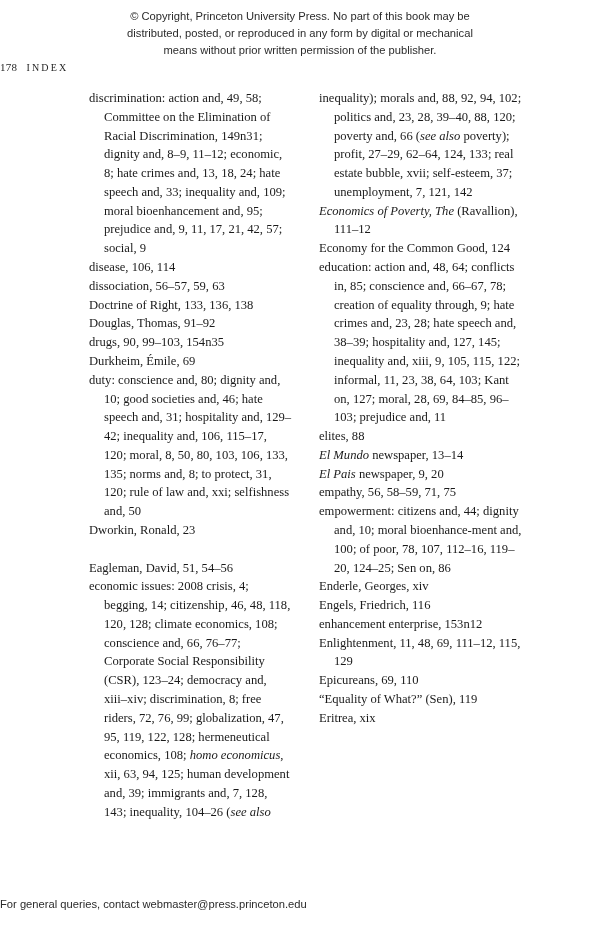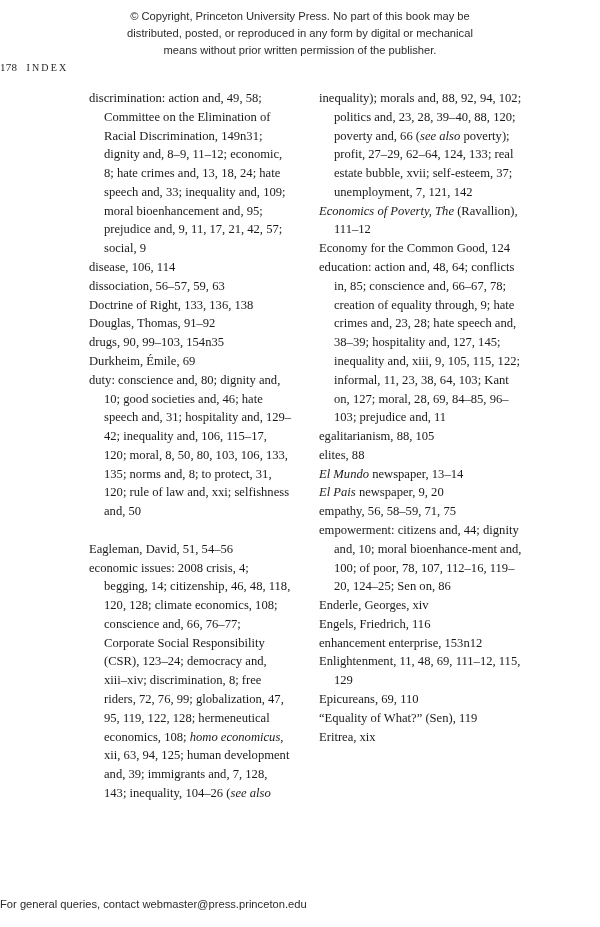--- a/index.html
+++ b/index.html
@@ -127,7 +127,6 @@
       <p class="entry"><i>Economics of Poverty, The</i> (Ravallion), 111–12</p>
       <p class="entry">Economy for the Common Good, 124</p>
       <p class="entry">education: action and, 48, 64; conflicts in, 85; conscience and, 66–67, 78; creation of equality through, 9; hate crimes and, 23, 28; hate speech and, 38–39; hospitality and, 127, 145; inequality and, xiii, 9, 105, 115, 122; informal, 11, 23, 38, 64, 103; Kant on, 127; moral, 28, 69, 84–85, 96–103; prejudice and, 11</p>
-      <p class="entry">egalitarianism, 88, 105</p>
       <p class="entry">elites, 88</p>
       <p class="entry"><i>El Mundo</i> newspaper, 13–14</p>
       <p class="entry"><i>El Pais</i> newspaper, 9, 20</p>

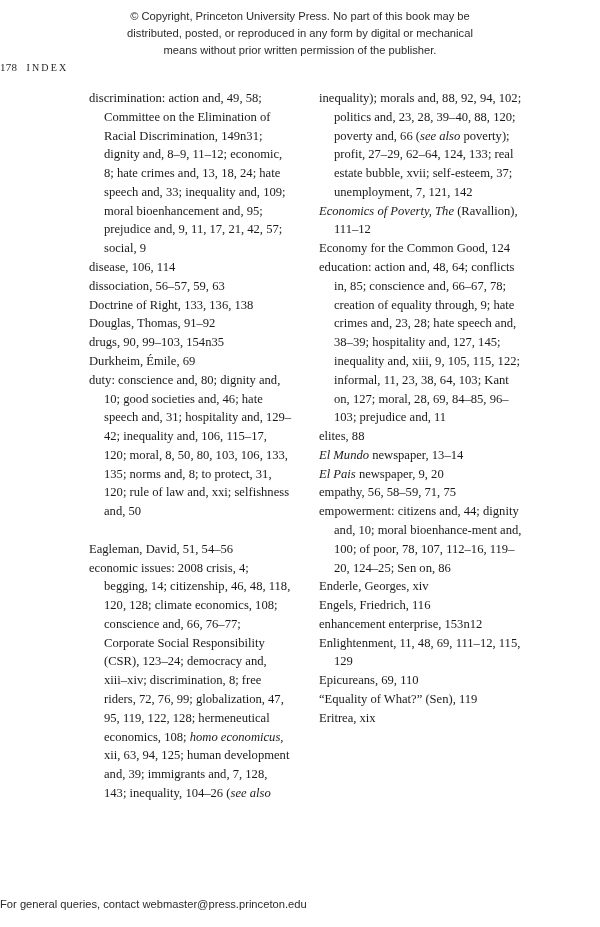--- a/index.html
+++ b/index.html
@@ -118,6 +118,7 @@
       <p class="entry">drugs, 90, 99–103, 154n35</p>
       <p class="entry">Durkheim, Émile, 69</p>
       <p class="entry">duty: conscience and, 80; dignity and, 10; good societies and, 46; hate speech and, 31; hospitality and, 129–42; inequality and, 106, 115–17, 120; moral, 8, 50, 80, 103, 106, 133, 135; norms and, 8; to protect, 31, 120; rule of law and, xxi; selfishness and, 50</p>
+      <p class="entry">Dworkin, Ronald, 23</p>
       <p class="entry spacer">&nbsp;</p>
       <p class="entry">Eagleman, David, 51, 54–56</p>
       <p class="entry">economic issues: 2008 crisis, 4; begging, 14; citizenship, 46, 48, 118, 120, 128; climate economics, 108; conscience and, 66, 76–77; Corporate Social Responsibility (CSR), 123–24; democracy and, xiii–xiv; discrimination, 8; free riders, 72, 76, 99; globalization, 47, 95, 119, 122, 128; hermeneutical economics, 108; <i>homo economicus</i>, xii, 63, 94, 125; human development and, 39; immigrants and, 7, 128, 143; inequality, 104–26 (<i>see also</i></p>

